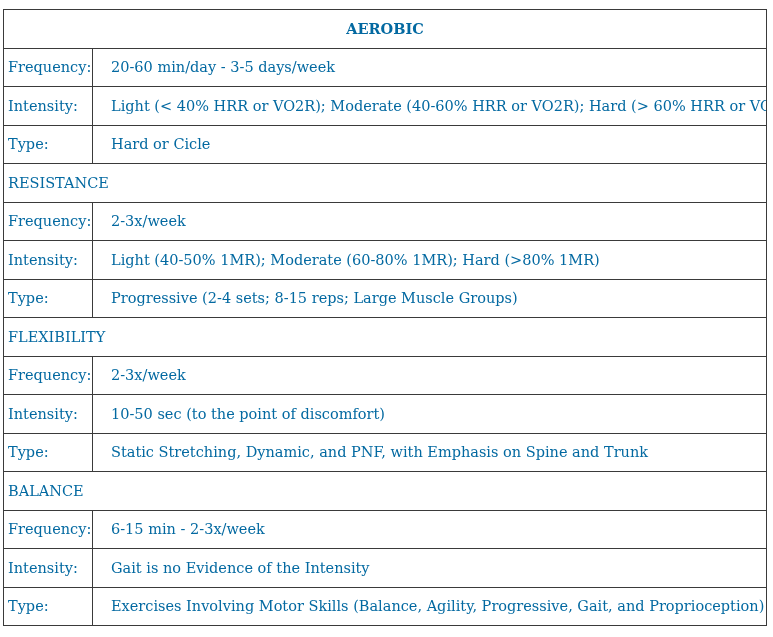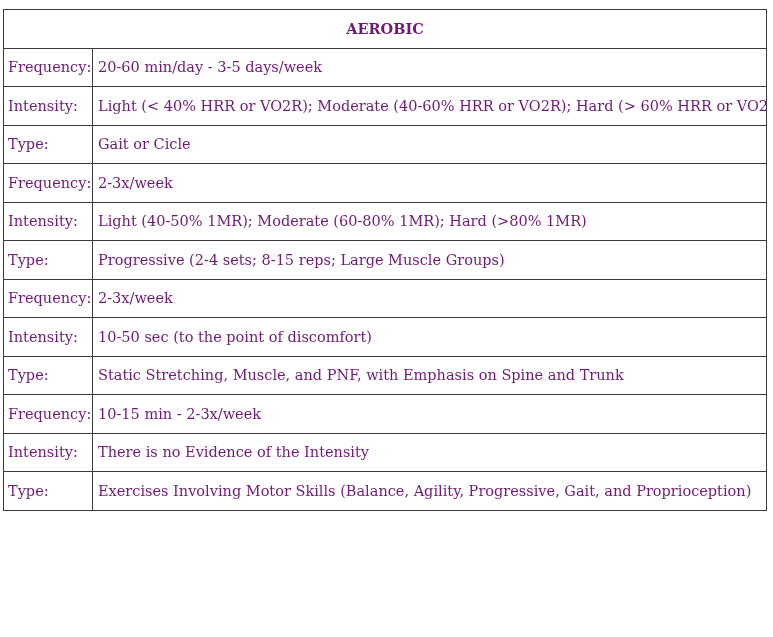--- a/index.html
+++ b/index.html
@@ -10,7 +10,7 @@
       border-collapse: collapse;
       font-family: "DejaVu Serif", "Liberation Serif", serif;
       font-size: 14.5px;
-      color: #701a75;
+      color: #0369a1;
       table-layout: fixed;
     }
     .tbl td {

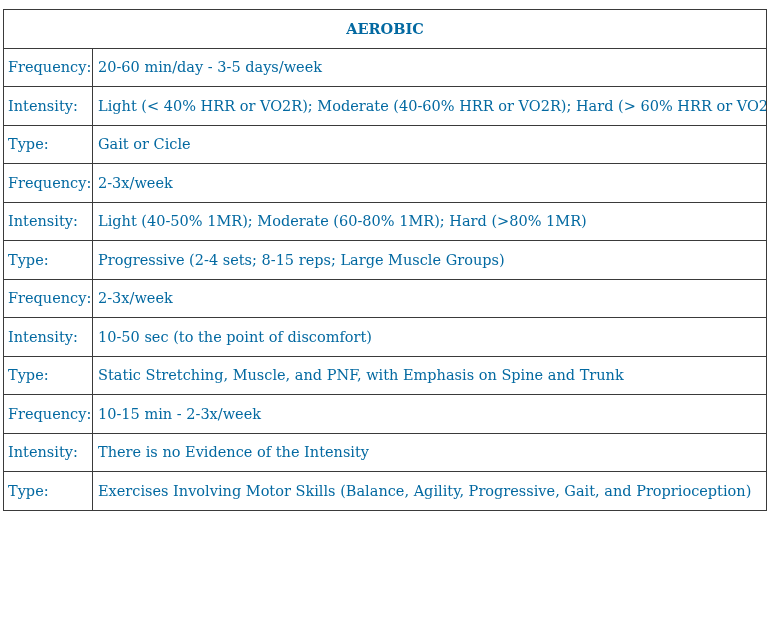--- a/index.html
+++ b/index.html
@@ -24,7 +24,7 @@
     .tbl col.c1 { width: 89px; }
     .tbl td.head { text-align: center; font-weight: bold; }
     .tbl td.lbl { padding-left: 4px; padding-right: 2px; }
-    .tbl td.val { padding-left: 5px; }
+    .tbl td.val { padding-left: 18px; }
   </style>
 </head>
 <body>

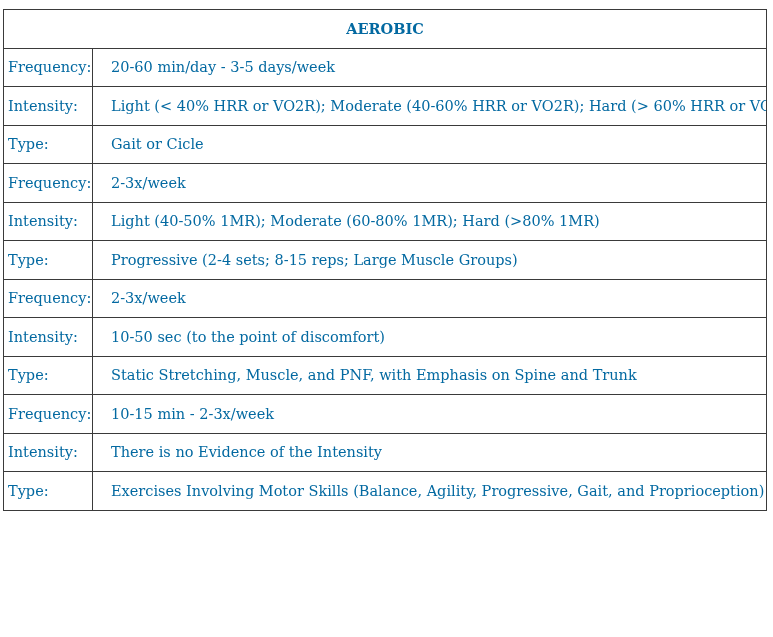--- a/index.html
+++ b/index.html
@@ -48,7 +48,7 @@
     </tr>
     <tr>
       <td class="lbl">Type:</td>
-      <td class="val">Gait or Cicle</td>
+      <td class="val">Hard or Cicle</td>
     </tr>
 
     <tr>

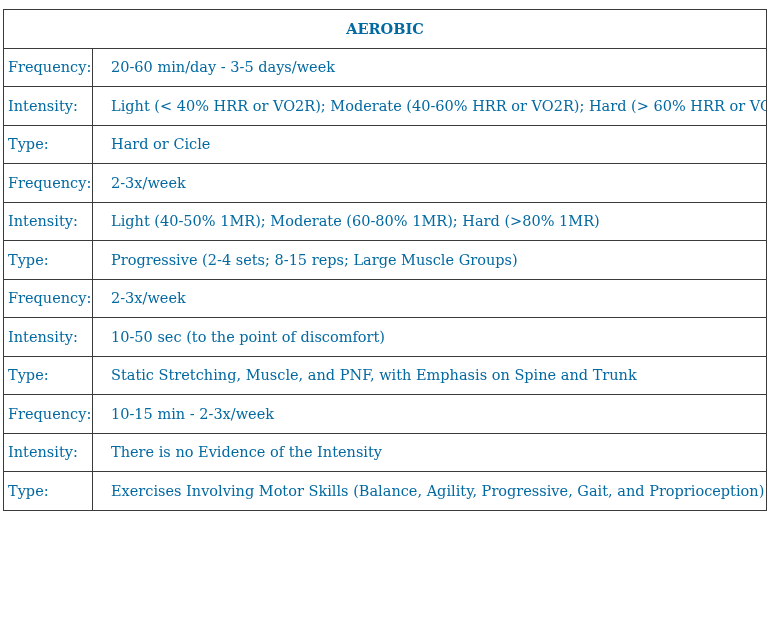--- a/index.html
+++ b/index.html
@@ -52,6 +52,9 @@
     </tr>
 
     <tr>
+      <td colspan="2" class="lbl">RESISTANCE</td>
+    </tr>
+    <tr>
       <td class="lbl">Frequency:</td>
       <td class="val">2-3x/week</td>
     </tr>

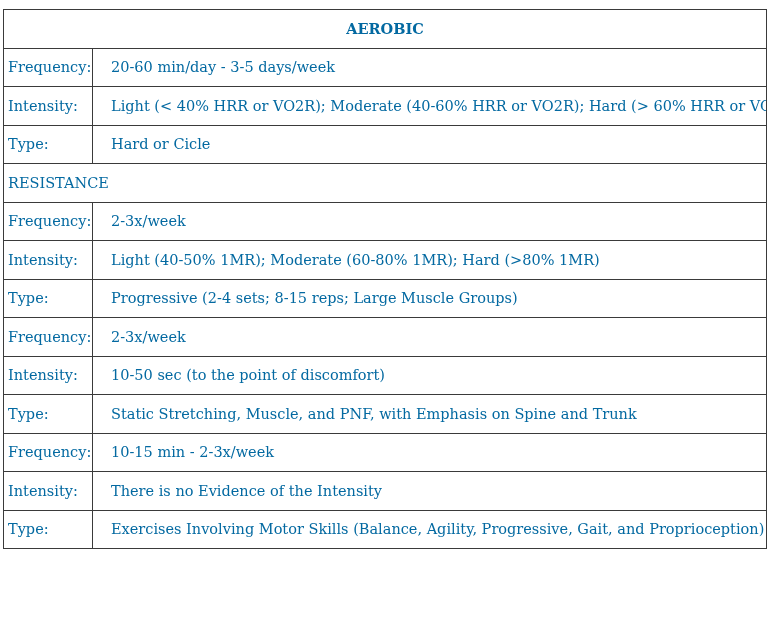--- a/index.html
+++ b/index.html
@@ -68,6 +68,9 @@
     </tr>
 
     <tr>
+      <td colspan="2" class="lbl">FLEXIBILITY</td>
+    </tr>
+    <tr>
       <td class="lbl">Frequency:</td>
       <td class="val">2-3x/week</td>
     </tr>

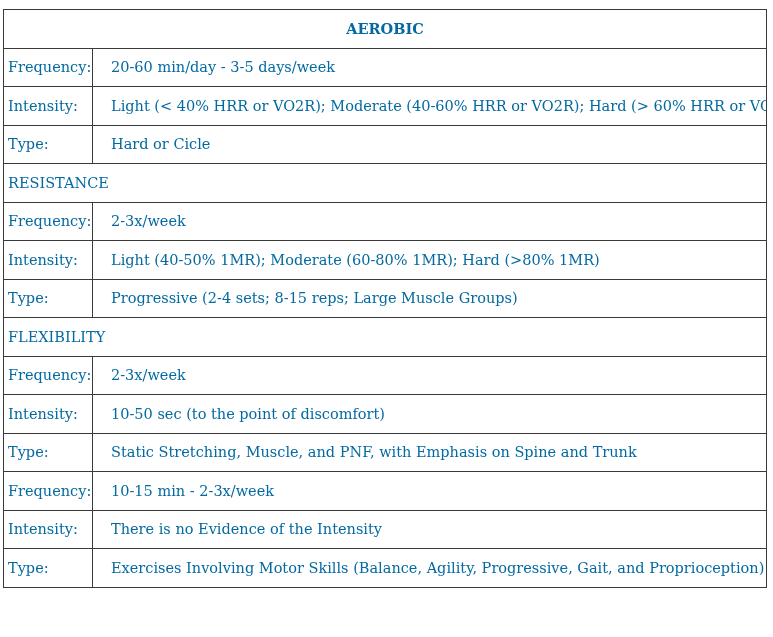--- a/index.html
+++ b/index.html
@@ -80,7 +80,7 @@
     </tr>
     <tr>
       <td class="lbl">Type:</td>
-      <td class="val">Static Stretching, Muscle, and PNF, with Emphasis on Spine and Trunk</td>
+      <td class="val">Static Stretching, Dynamic, and PNF, with Emphasis on Spine and Trunk</td>
     </tr>
 
     <tr>

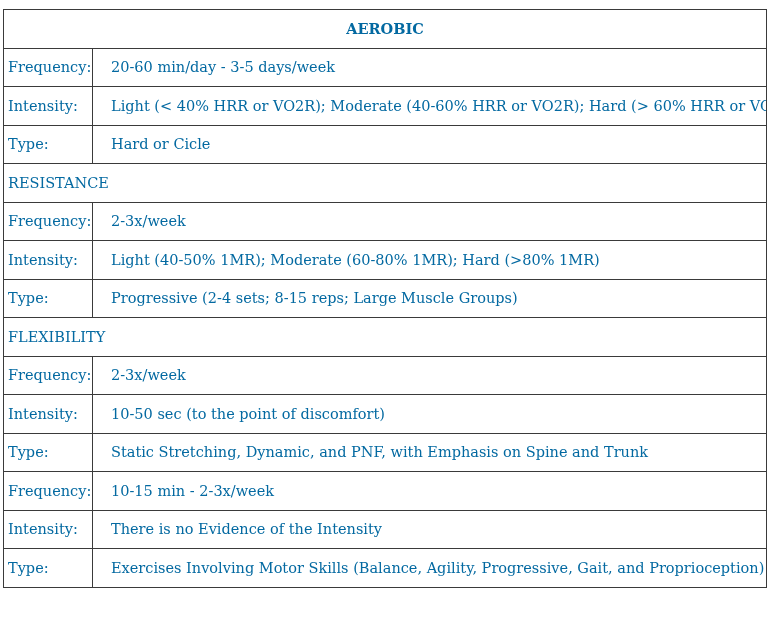--- a/index.html
+++ b/index.html
@@ -84,6 +84,9 @@
     </tr>
 
     <tr>
+      <td colspan="2" class="lbl">BALANCE</td>
+    </tr>
+    <tr>
       <td class="lbl">Frequency:</td>
       <td class="val">10-15 min - 2-3x/week</td>
     </tr>

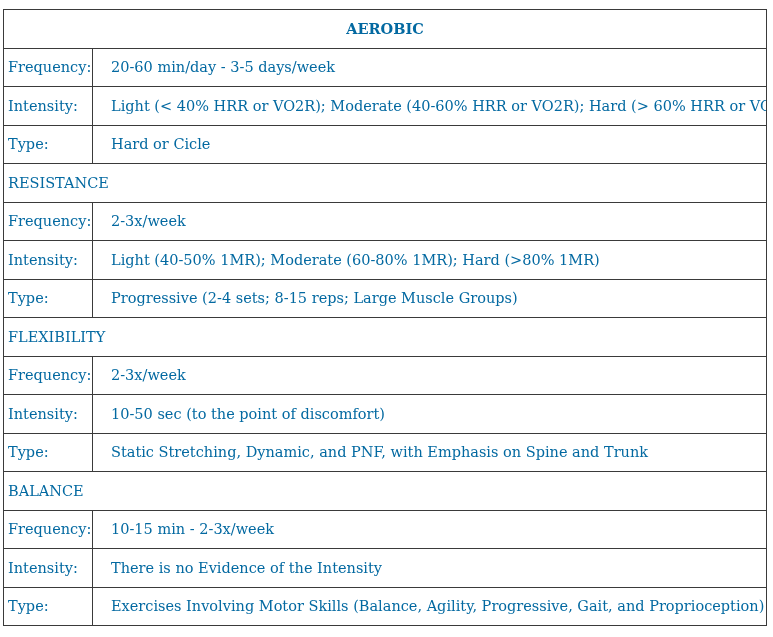--- a/index.html
+++ b/index.html
@@ -88,7 +88,7 @@
     </tr>
     <tr>
       <td class="lbl">Frequency:</td>
-      <td class="val">10-15 min - 2-3x/week</td>
+      <td class="val">6-15 min - 2-3x/week</td>
     </tr>
     <tr>
       <td class="lbl">Intensity:</td>

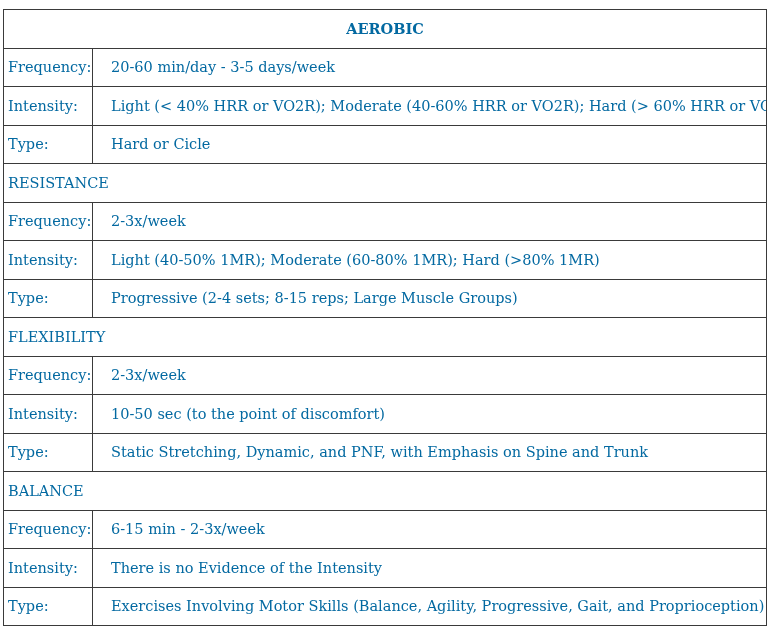--- a/index.html
+++ b/index.html
@@ -92,7 +92,7 @@
     </tr>
     <tr>
       <td class="lbl">Intensity:</td>
-      <td class="val">There is no Evidence of the Intensity</td>
+      <td class="val">Gait is no Evidence of the Intensity</td>
     </tr>
     <tr>
       <td class="lbl">Type:</td>

